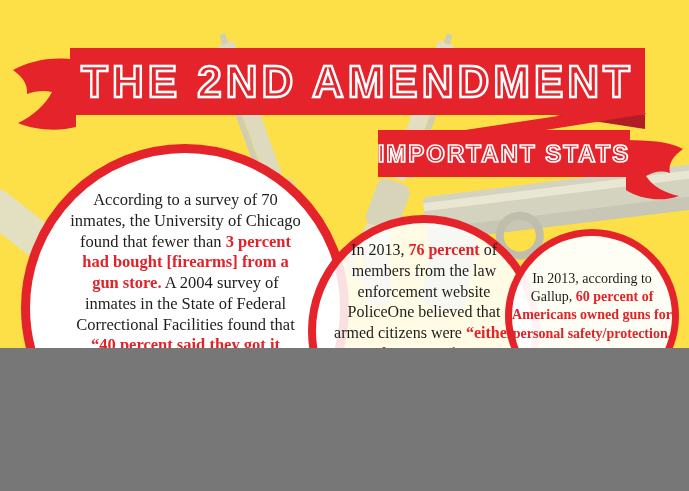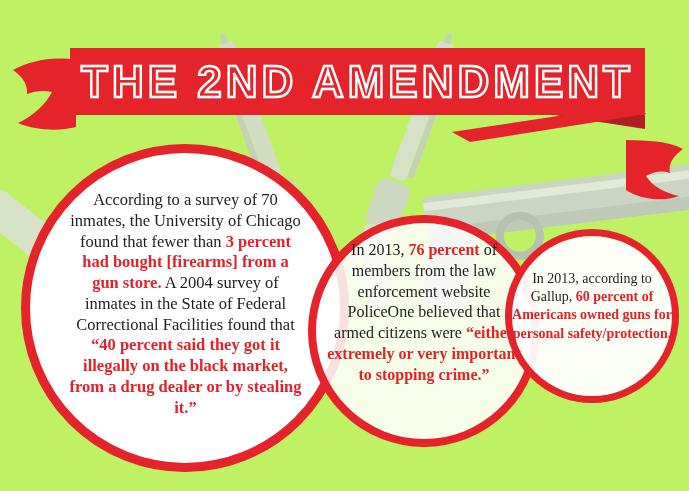--- a/index.html
+++ b/index.html
@@ -4,7 +4,7 @@
 <style>
   html,body{margin:0;padding:0;background:#777;}
   .stage{
-    position:relative;width:689px;height:491px;background:#bef264;
+    position:relative;width:689px;height:348px;background:#fde047;
     overflow:hidden;font-family:"Liberation Serif","DejaVu Serif",serif;
   }
   .decor-layer{position:absolute;left:0;top:0;z-index:1;}

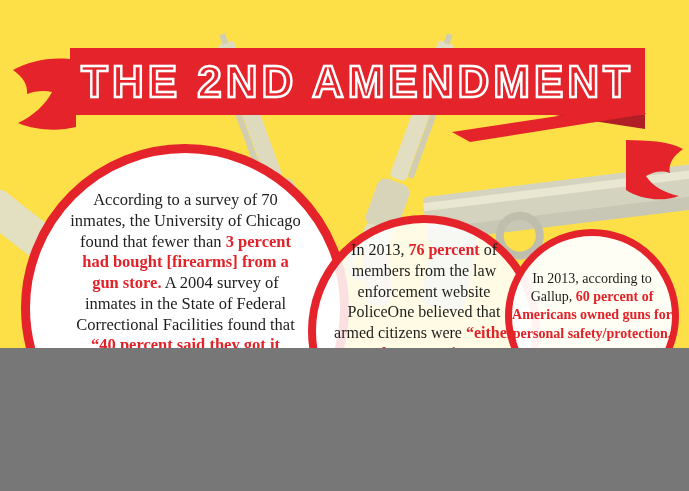--- a/index.html
+++ b/index.html
@@ -95,6 +95,9 @@
     <span class="hollow">THE 2ND AMENDMENT</span>
   </div>
 
+  <div class="banner banner-sub">
+    <span class="hollow-sm">IMPORTANT STATS</span>
+  </div>
 
   <div class="circle circle-left"></div>
   <div class="circle circle-mid"></div>

